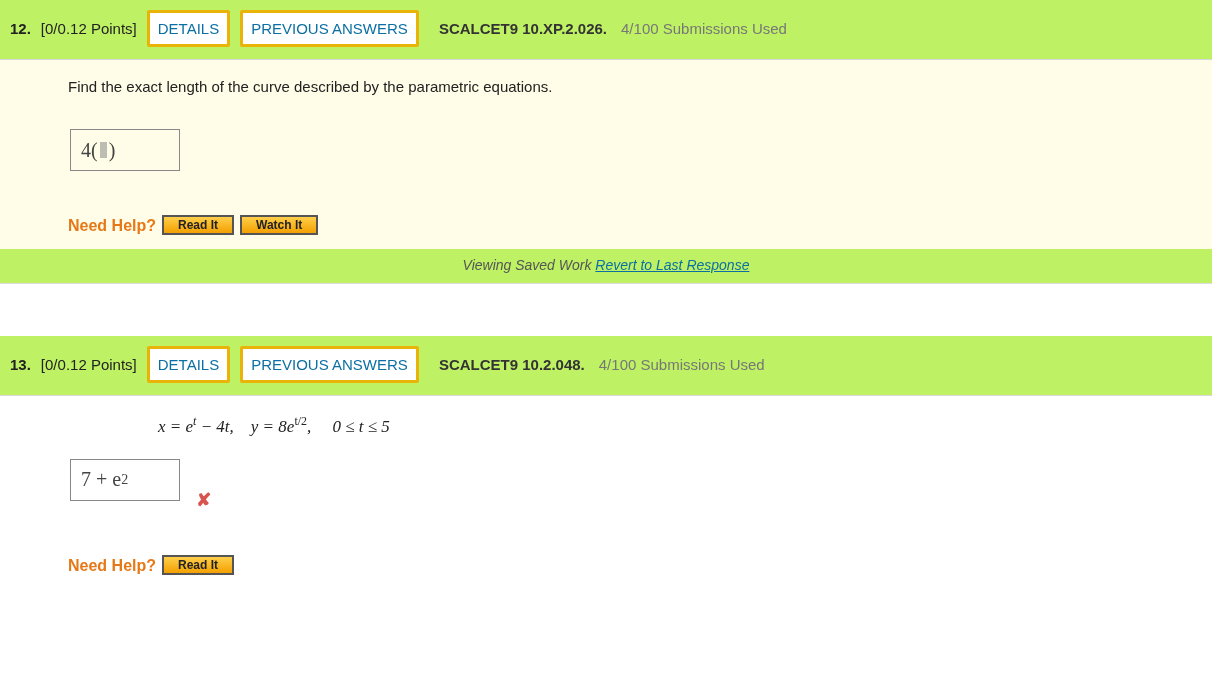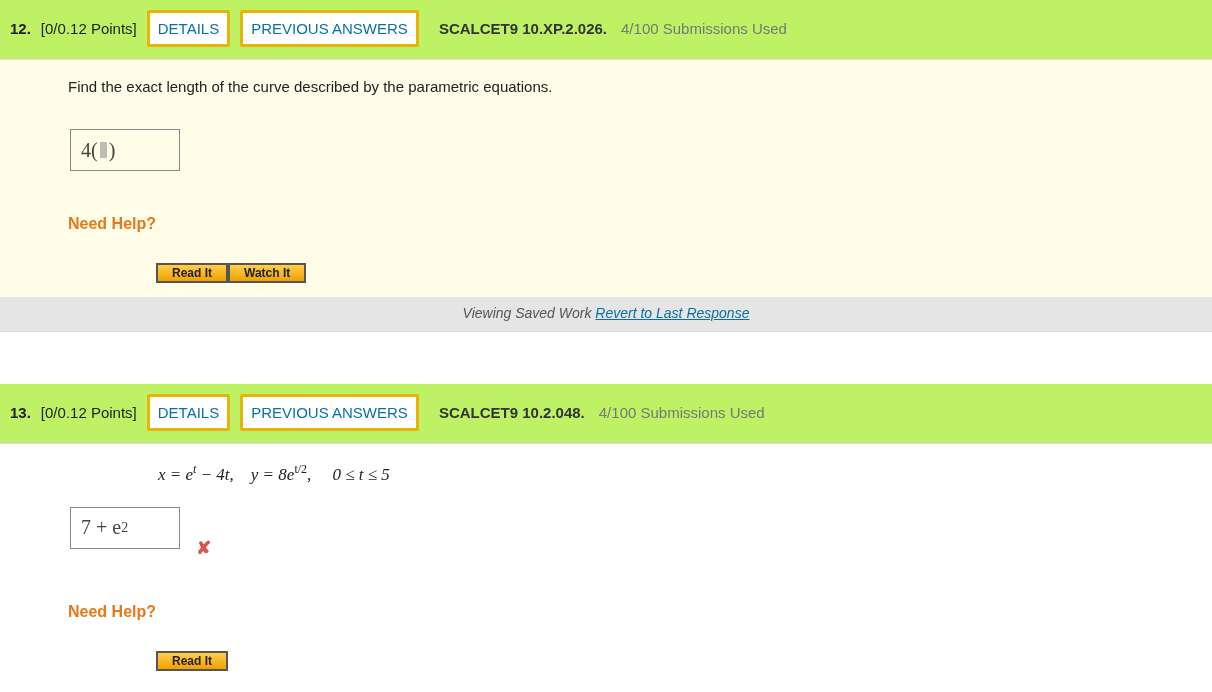--- a/index.html
+++ b/index.html
@@ -99,8 +99,8 @@
   }
   .need-help {
     display: flex;
-    align-items: flex-start;
-    gap: 0;
+    align-items: flex-end;
+    gap: 6px;
     margin-top: 44px;
   }
   .need-help-label {

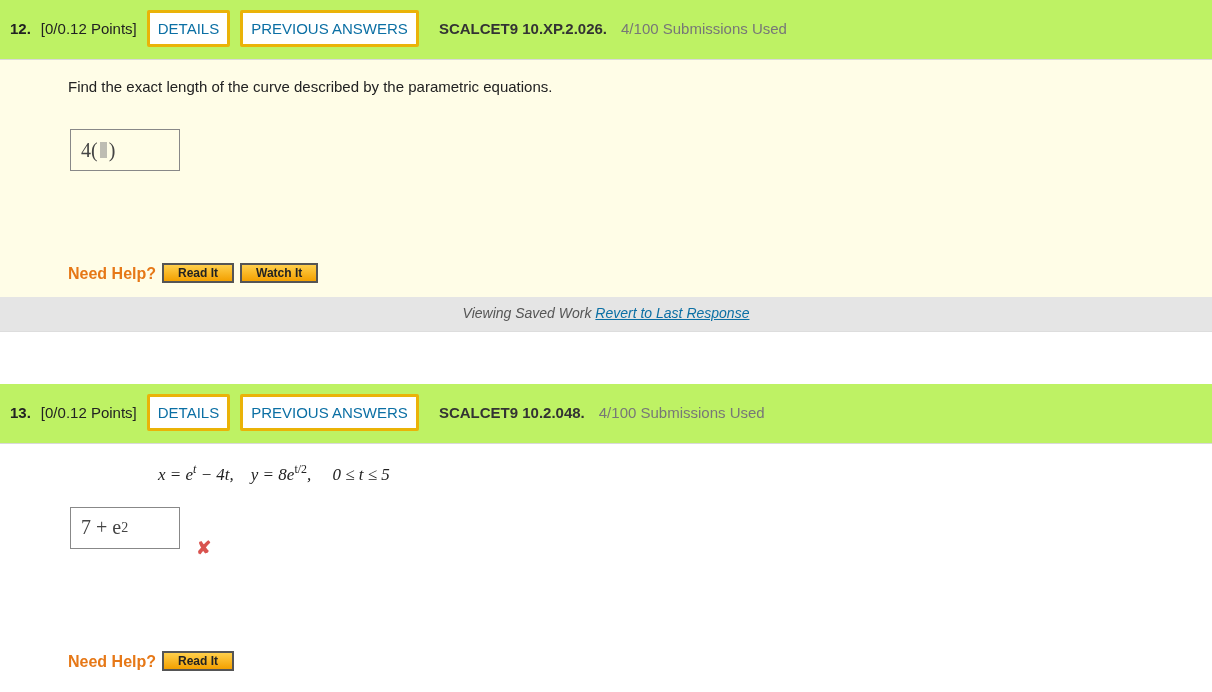--- a/index.html
+++ b/index.html
@@ -116,7 +116,6 @@
     font-weight: bold;
     color: #222;
     cursor: pointer;
-    margin-top: 48px;
   }
   .saved-work-bar {
     background: #e5e5e5;

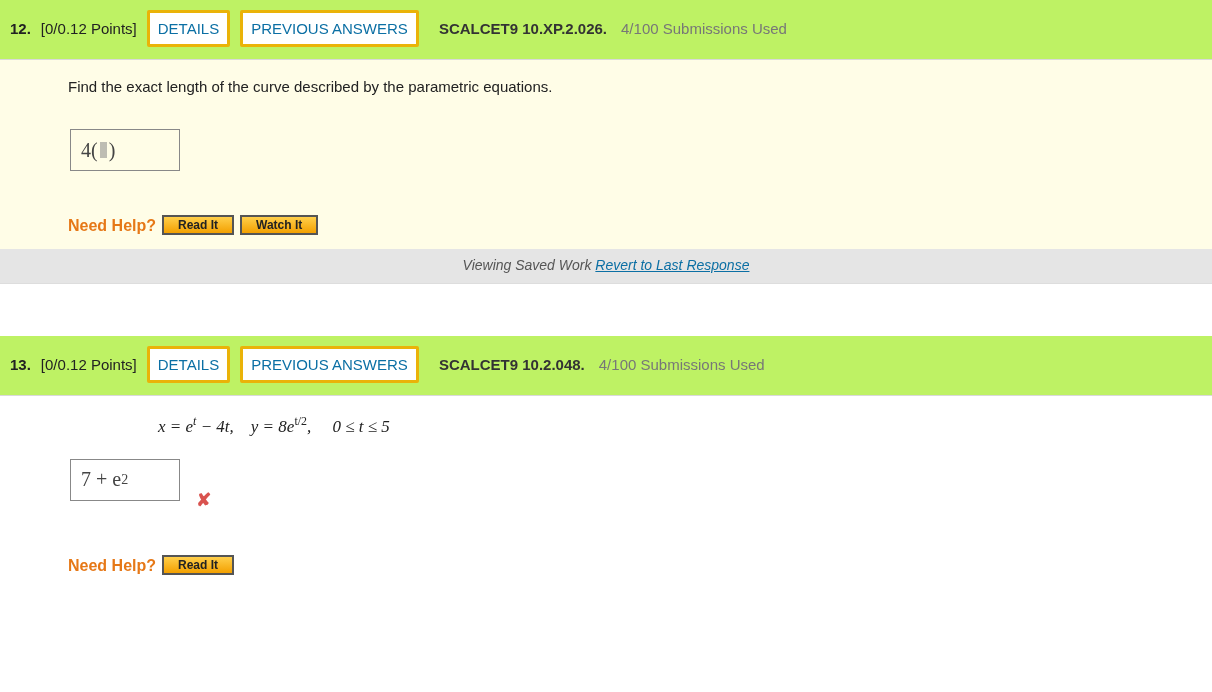--- a/index.html
+++ b/index.html
@@ -118,7 +118,7 @@
     cursor: pointer;
   }
   .saved-work-bar {
-    background: #e5e5e5;
+    background: #bef264;
     text-align: center;
     padding: 8px 0 10px 0;
     font-size: 14px;

